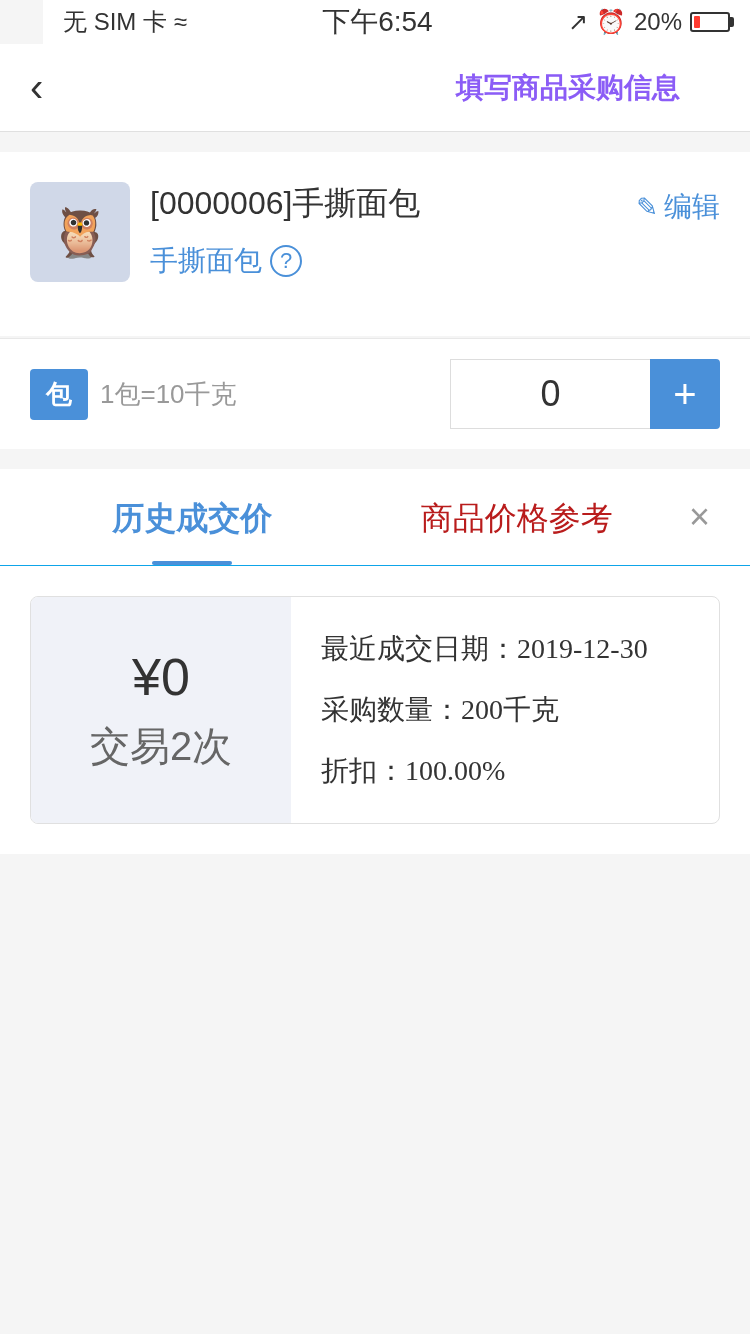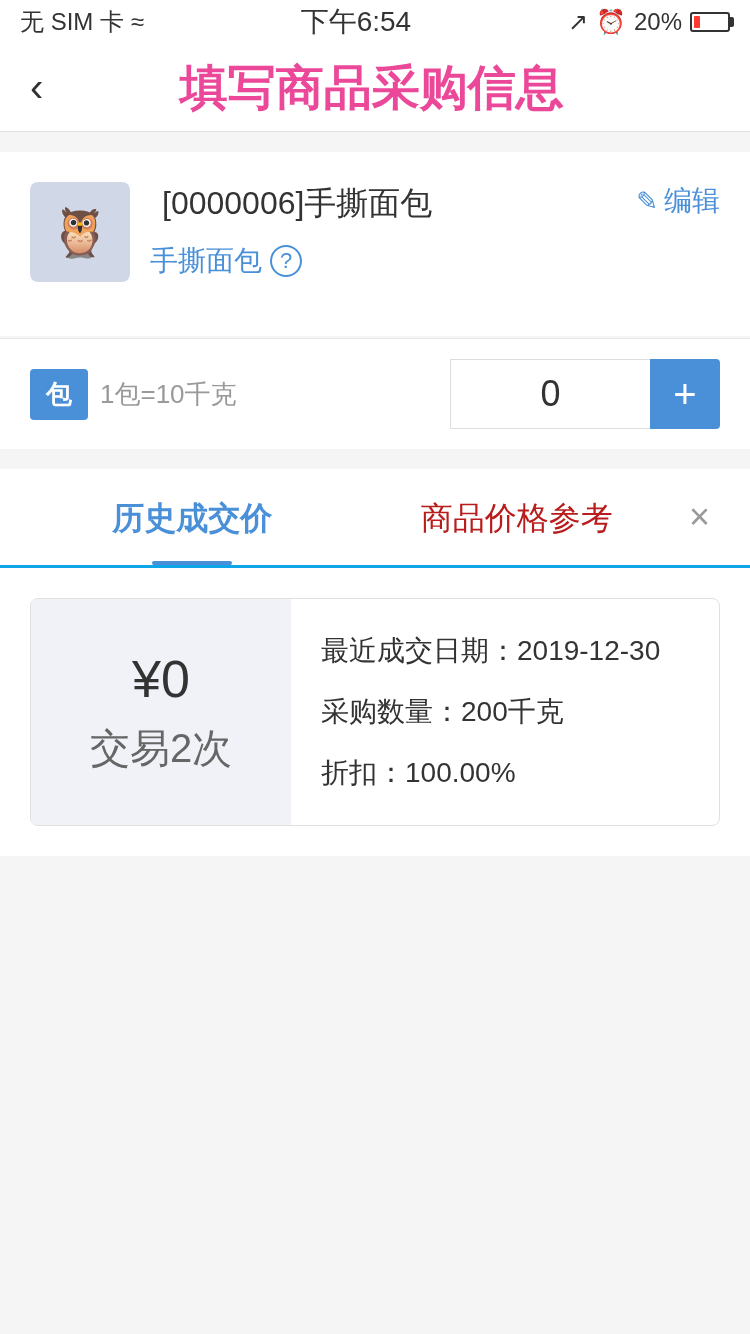--- a/index.html
+++ b/index.html
@@ -22,6 +22,7 @@
       justify-content: space-between;
       padding: 0 20px;
       font-size: 26px;
+      margin-left: 43px;
     }
     .status-left {
       display: flex;

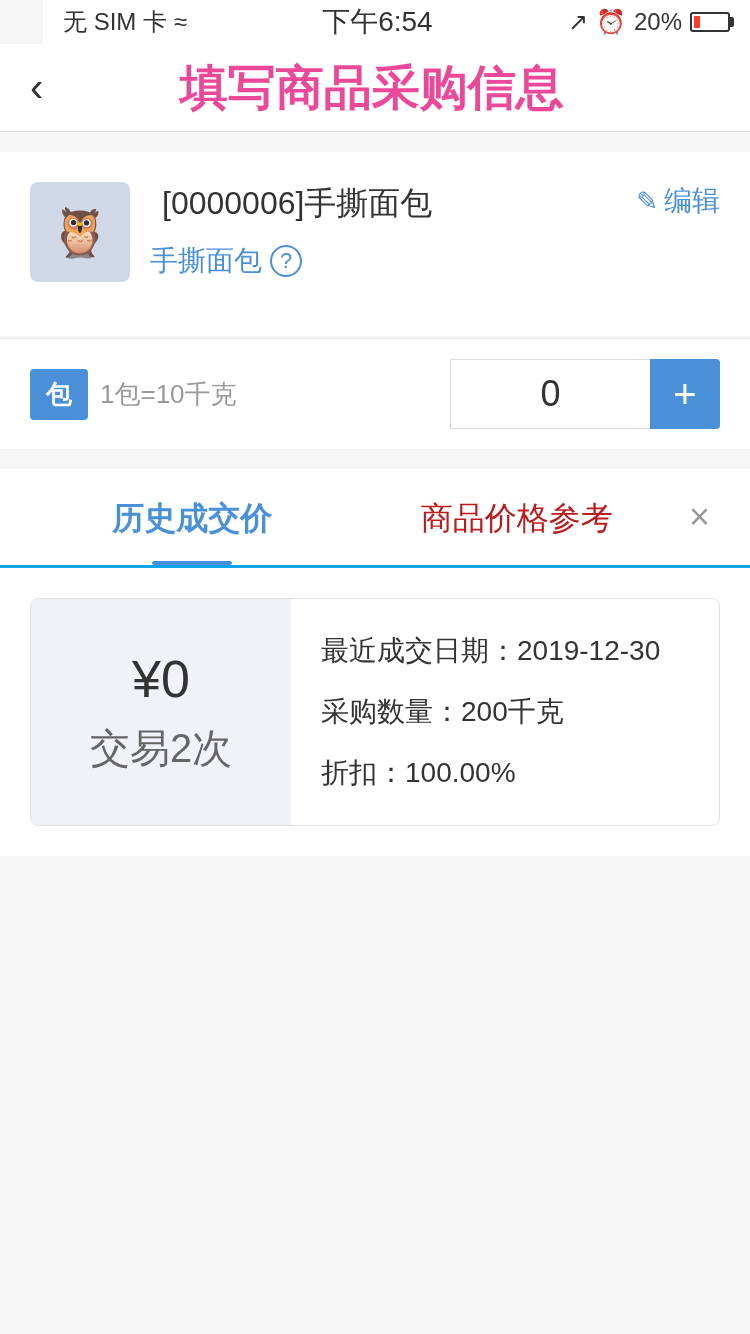--- a/index.html
+++ b/index.html
@@ -90,10 +90,10 @@
     }
     .nav-title {
       flex: 1;
-      text-align: center;
-      font-size: 48px;
+      text-align: right;
+      font-size: 28px;
       font-weight: 600;
-      color: #ec4899;
+      color: #8b5cf6;
       margin-right: 40px;
     }
 

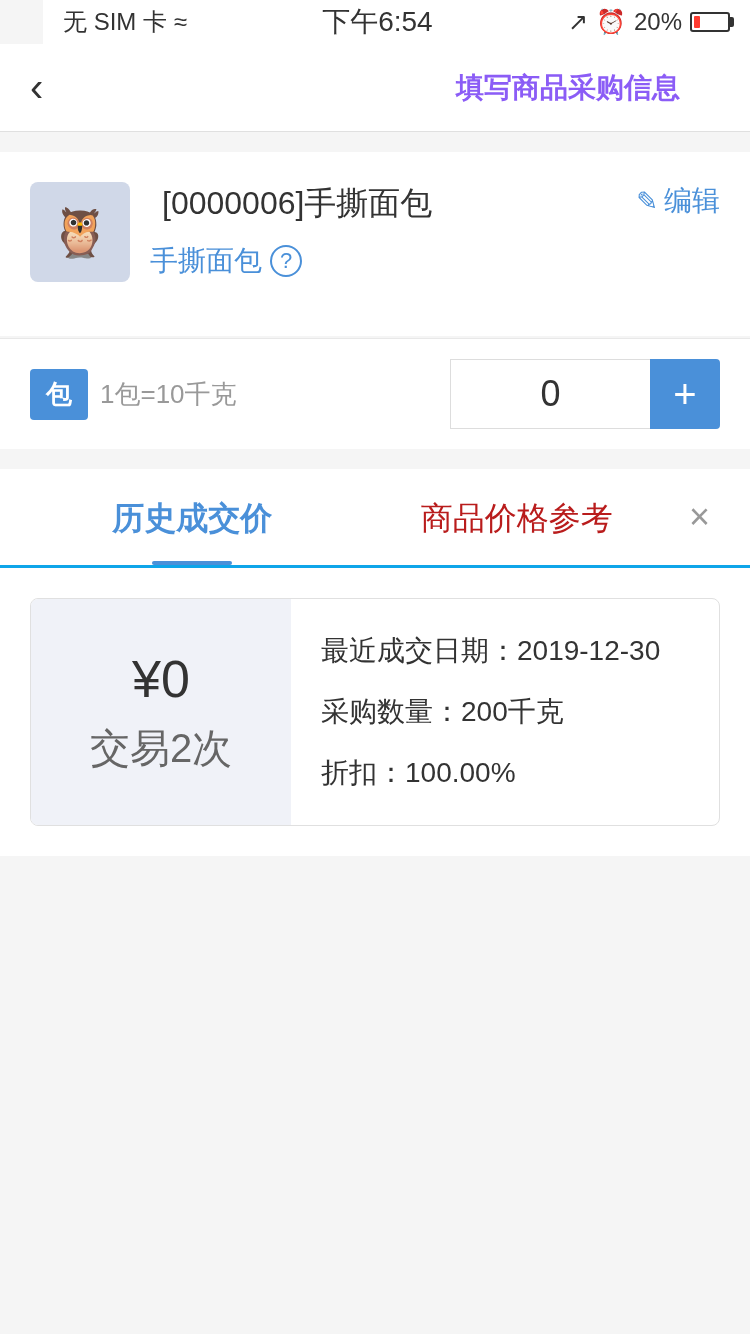--- a/index.html
+++ b/index.html
@@ -129,9 +129,8 @@
     .product-name-row {
       display: flex;
       justify-content: space-between;
-      align-items: flex-start;
+      align-items: flex-end;
       margin-bottom: 16px;
-      margin-left: 12px;
     }
     .product-name {
       font-size: 32px;

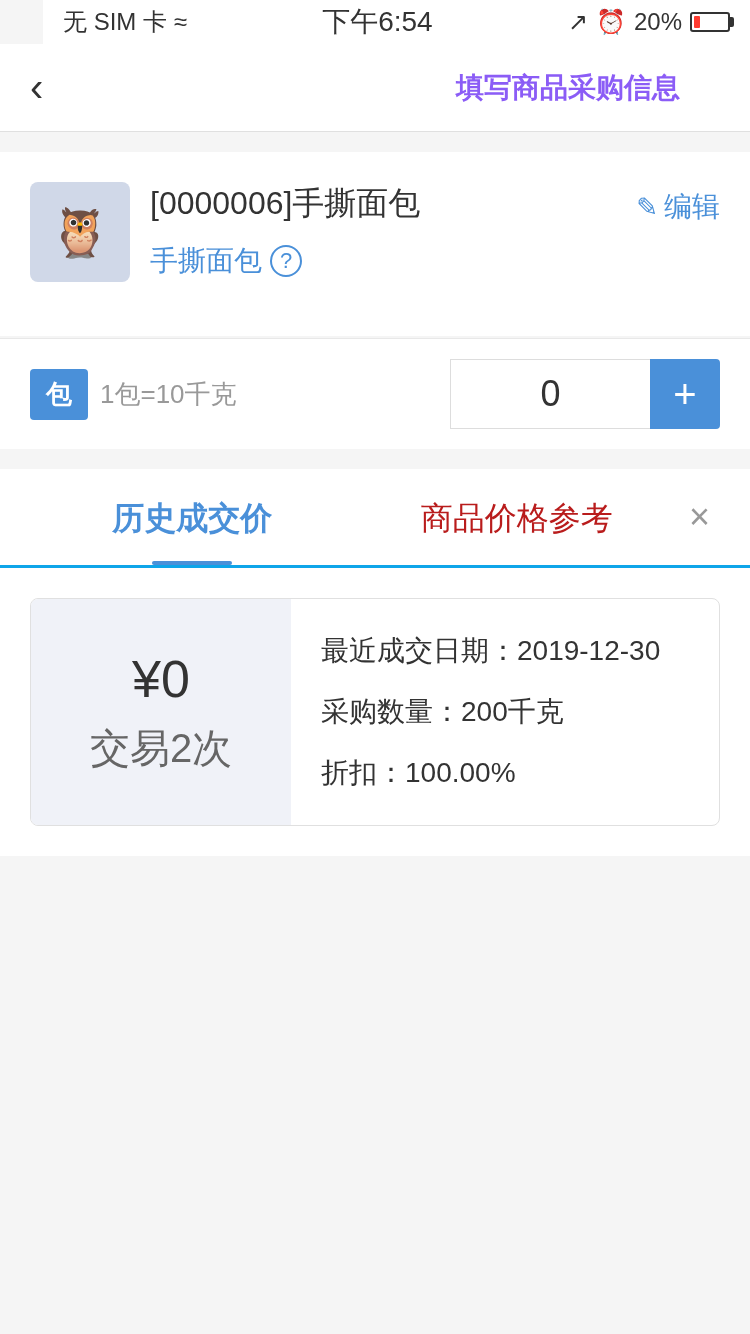--- a/index.html
+++ b/index.html
@@ -256,7 +256,7 @@
     .tabs-header {
       display: flex;
       align-items: center;
-      border-bottom: 3px solid #0ea5e9;
+      border-bottom: 1px solid #0ea5e9;
       padding: 0 30px;
     }
     .tab-item {

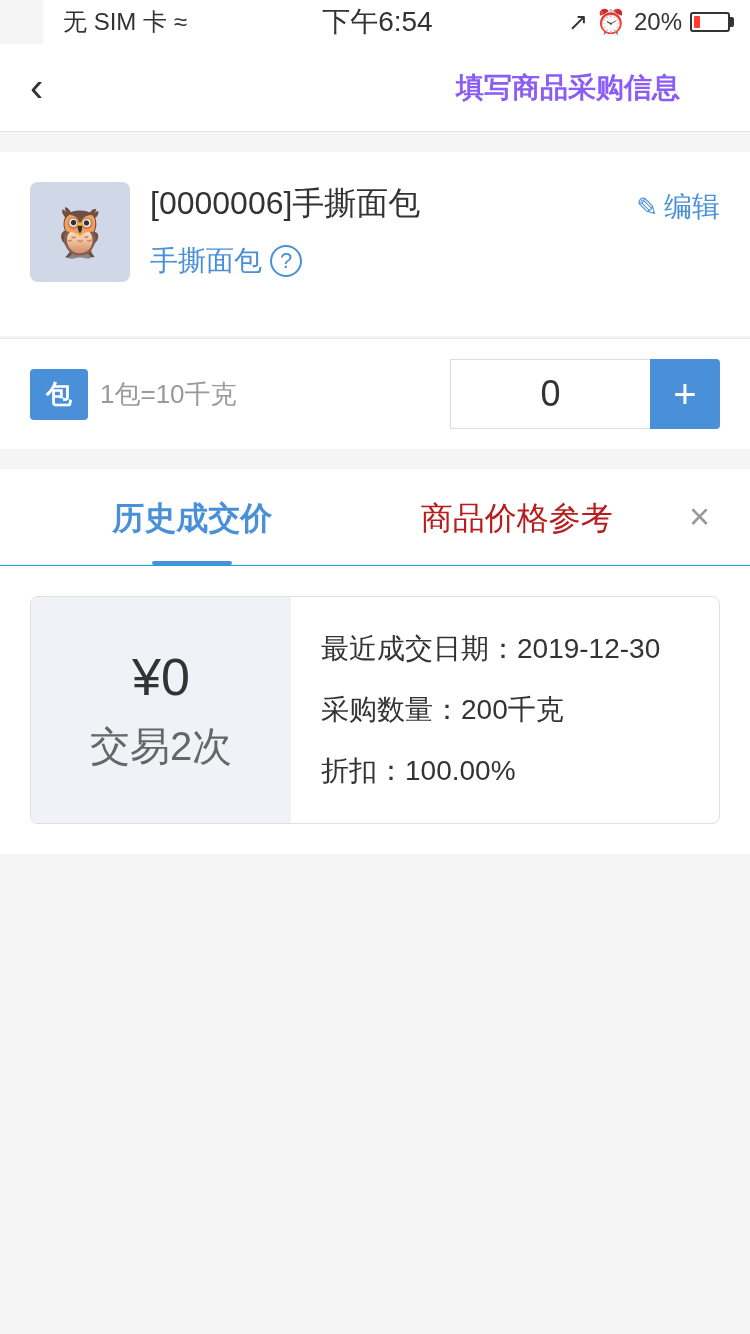--- a/index.html
+++ b/index.html
@@ -326,6 +326,7 @@
       flex-direction: column;
       justify-content: center;
       gap: 16px;
+      font-family: Liberation Serif, serif;
     }
     .history-detail-row {
       font-size: 28px;

